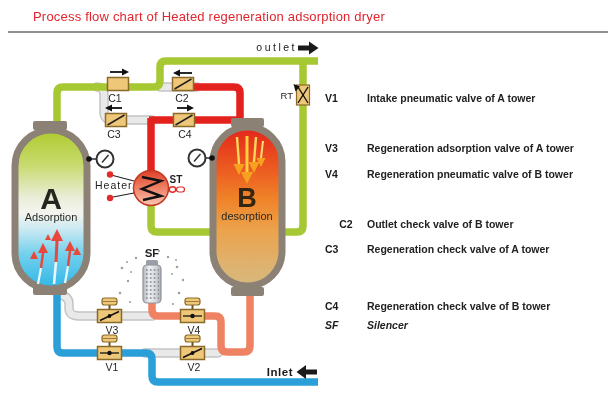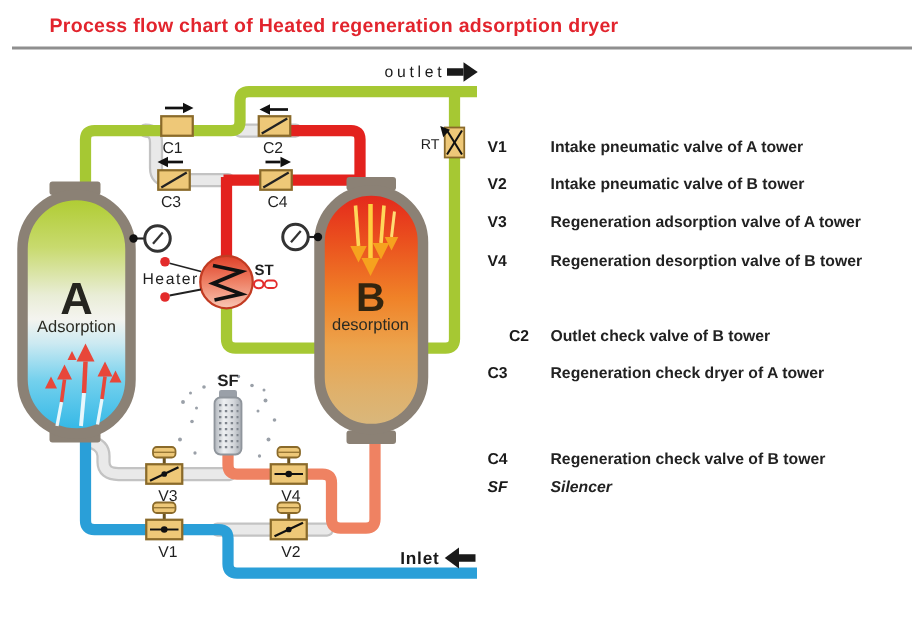--- a/index.html
+++ b/index.html
@@ -5,7 +5,7 @@
   html,body{margin:0;padding:0;background:#fff;}
   .stage{position:relative;width:614px;height:416px;background:#fff;overflow:hidden;
          font-family:"Liberation Sans",sans-serif;}
-  .title{position:absolute;left:8px;top:9px;font-size:13px;font-weight:bold;color:#e2242d;
+  .title{position:absolute;left:8px;top:9px;font-size:13px;font-weight:normal;color:#e2242d;
          letter-spacing:.2px;white-space:nowrap;padding-left:25px;}
   .rule{position:absolute;left:8px;top:31px;width:600px;height:2px;background:#8f8f8f;}
   svg{position:absolute;left:0;top:0;}

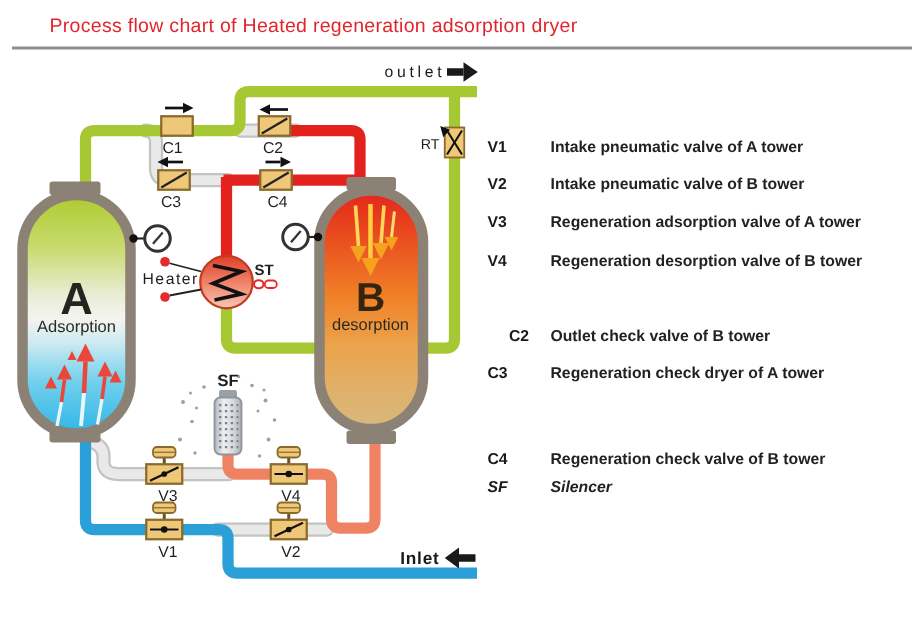--- a/index.html
+++ b/index.html
@@ -279,7 +279,6 @@
 
   <div class="legend" id="legend">
       <div class="legend-row" style="top: 88px;"><span class="legend-key">V1</span><span class="legend-desc">Intake pneumatic valve of A tower</span></div>
-      <div class="legend-row" style="top: 113.2px;"><span class="legend-key">V2</span><span class="legend-desc">Intake pneumatic valve of B tower</span></div>
       <div class="legend-row" style="top: 138.4px;"><span class="legend-key">V3</span><span class="legend-desc">Regeneration adsorption valve of A tower</span></div>
       <div class="legend-row" style="top: 163.6px;"><span class="legend-key">V4</span><span class="legend-desc">Regeneration desorption valve of B tower</span></div>
       <div class="legend-row" style="top: 214px; text-align: center;"><span class="legend-key">C2</span><span class="legend-desc">Outlet check valve of B tower</span></div>

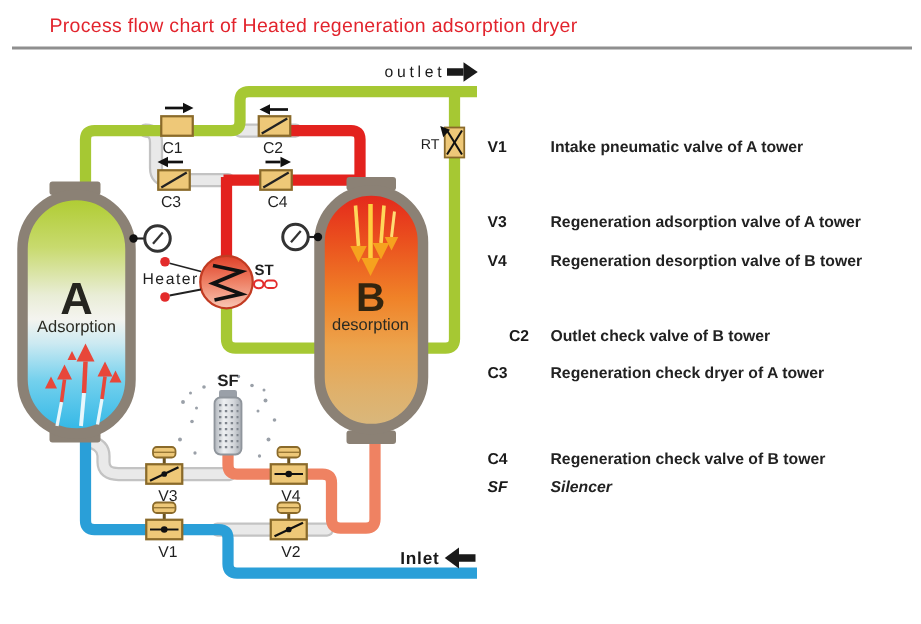--- a/index.html
+++ b/index.html
@@ -280,7 +280,7 @@
   <div class="legend" id="legend">
       <div class="legend-row" style="top: 88px;"><span class="legend-key">V1</span><span class="legend-desc">Intake pneumatic valve of A tower</span></div>
       <div class="legend-row" style="top: 138.4px;"><span class="legend-key">V3</span><span class="legend-desc">Regeneration adsorption valve of A tower</span></div>
-      <div class="legend-row" style="top: 163.6px;"><span class="legend-key">V4</span><span class="legend-desc">Regeneration desorption valve of B tower</span></div>
+      <div class="legend-row" style="top: 163.6px;"><span class="legend-key">V4</span><span class="legend-desc">Regeneration pneumatic valve of B tower</span></div>
       <div class="legend-row" style="top: 214px; text-align: center;"><span class="legend-key">C2</span><span class="legend-desc">Outlet check valve of B tower</span></div>
       <div class="legend-row" style="top: 239.2px;"><span class="legend-key">C3</span><span class="legend-desc">Regeneration check dryer of A tower</span></div>
       <div class="legend-row" style="top: 256px; margin-top: 40px;"><span class="legend-key">C4</span><span class="legend-desc">Regeneration check valve of B tower</span></div>

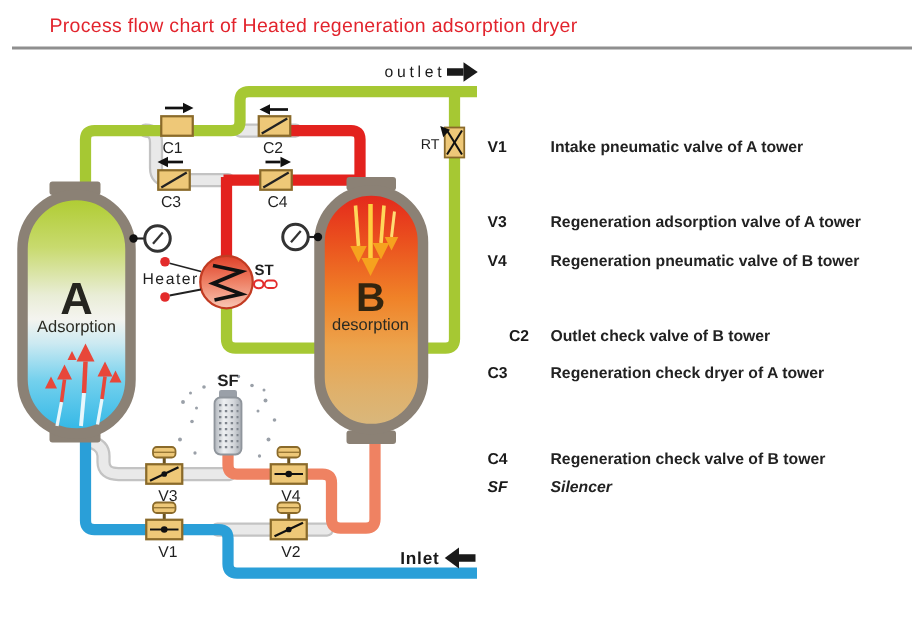--- a/index.html
+++ b/index.html
@@ -282,7 +282,7 @@
       <div class="legend-row" style="top: 138.4px;"><span class="legend-key">V3</span><span class="legend-desc">Regeneration adsorption valve of A tower</span></div>
       <div class="legend-row" style="top: 163.6px;"><span class="legend-key">V4</span><span class="legend-desc">Regeneration pneumatic valve of B tower</span></div>
       <div class="legend-row" style="top: 214px; text-align: center;"><span class="legend-key">C2</span><span class="legend-desc">Outlet check valve of B tower</span></div>
-      <div class="legend-row" style="top: 239.2px;"><span class="legend-key">C3</span><span class="legend-desc">Regeneration check dryer of A tower</span></div>
+      <div class="legend-row" style="top: 239.2px;"><span class="legend-key">C3</span><span class="legend-desc">Regeneration check valve of A tower</span></div>
       <div class="legend-row" style="top: 256px; margin-top: 40px;"><span class="legend-key">C4</span><span class="legend-desc">Regeneration check valve of B tower</span></div>
       <div class="legend-row" style="top: 314.8px; font-style: italic;"><span class="legend-key">SF</span><span class="legend-desc">Silencer</span></div>
     </div>

